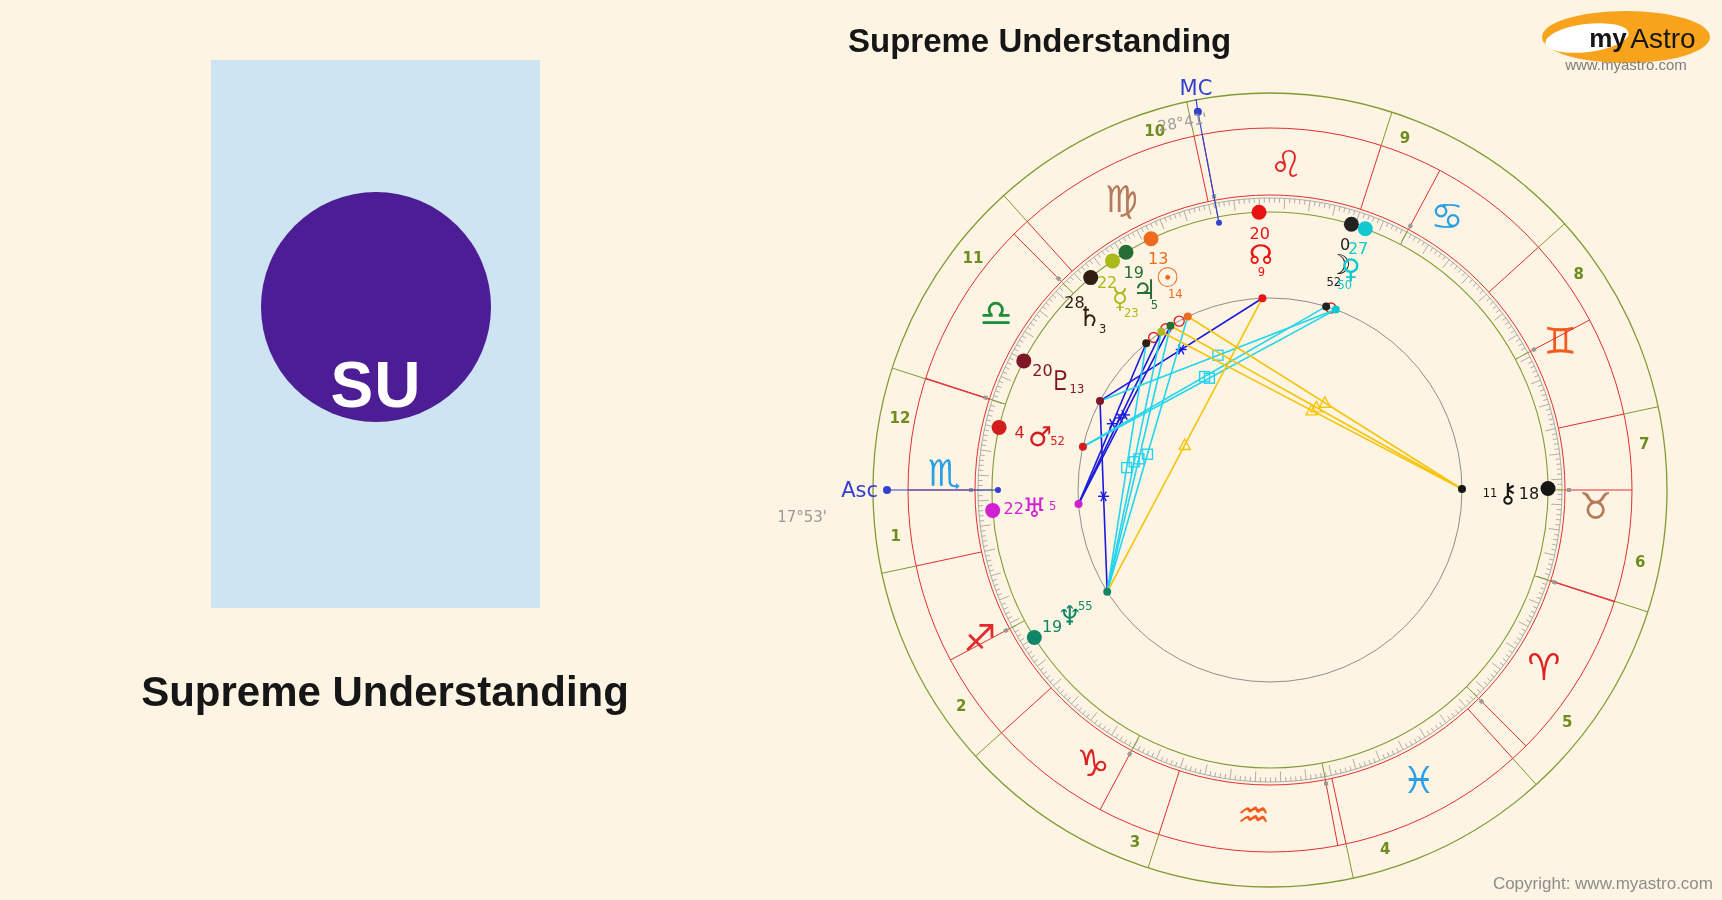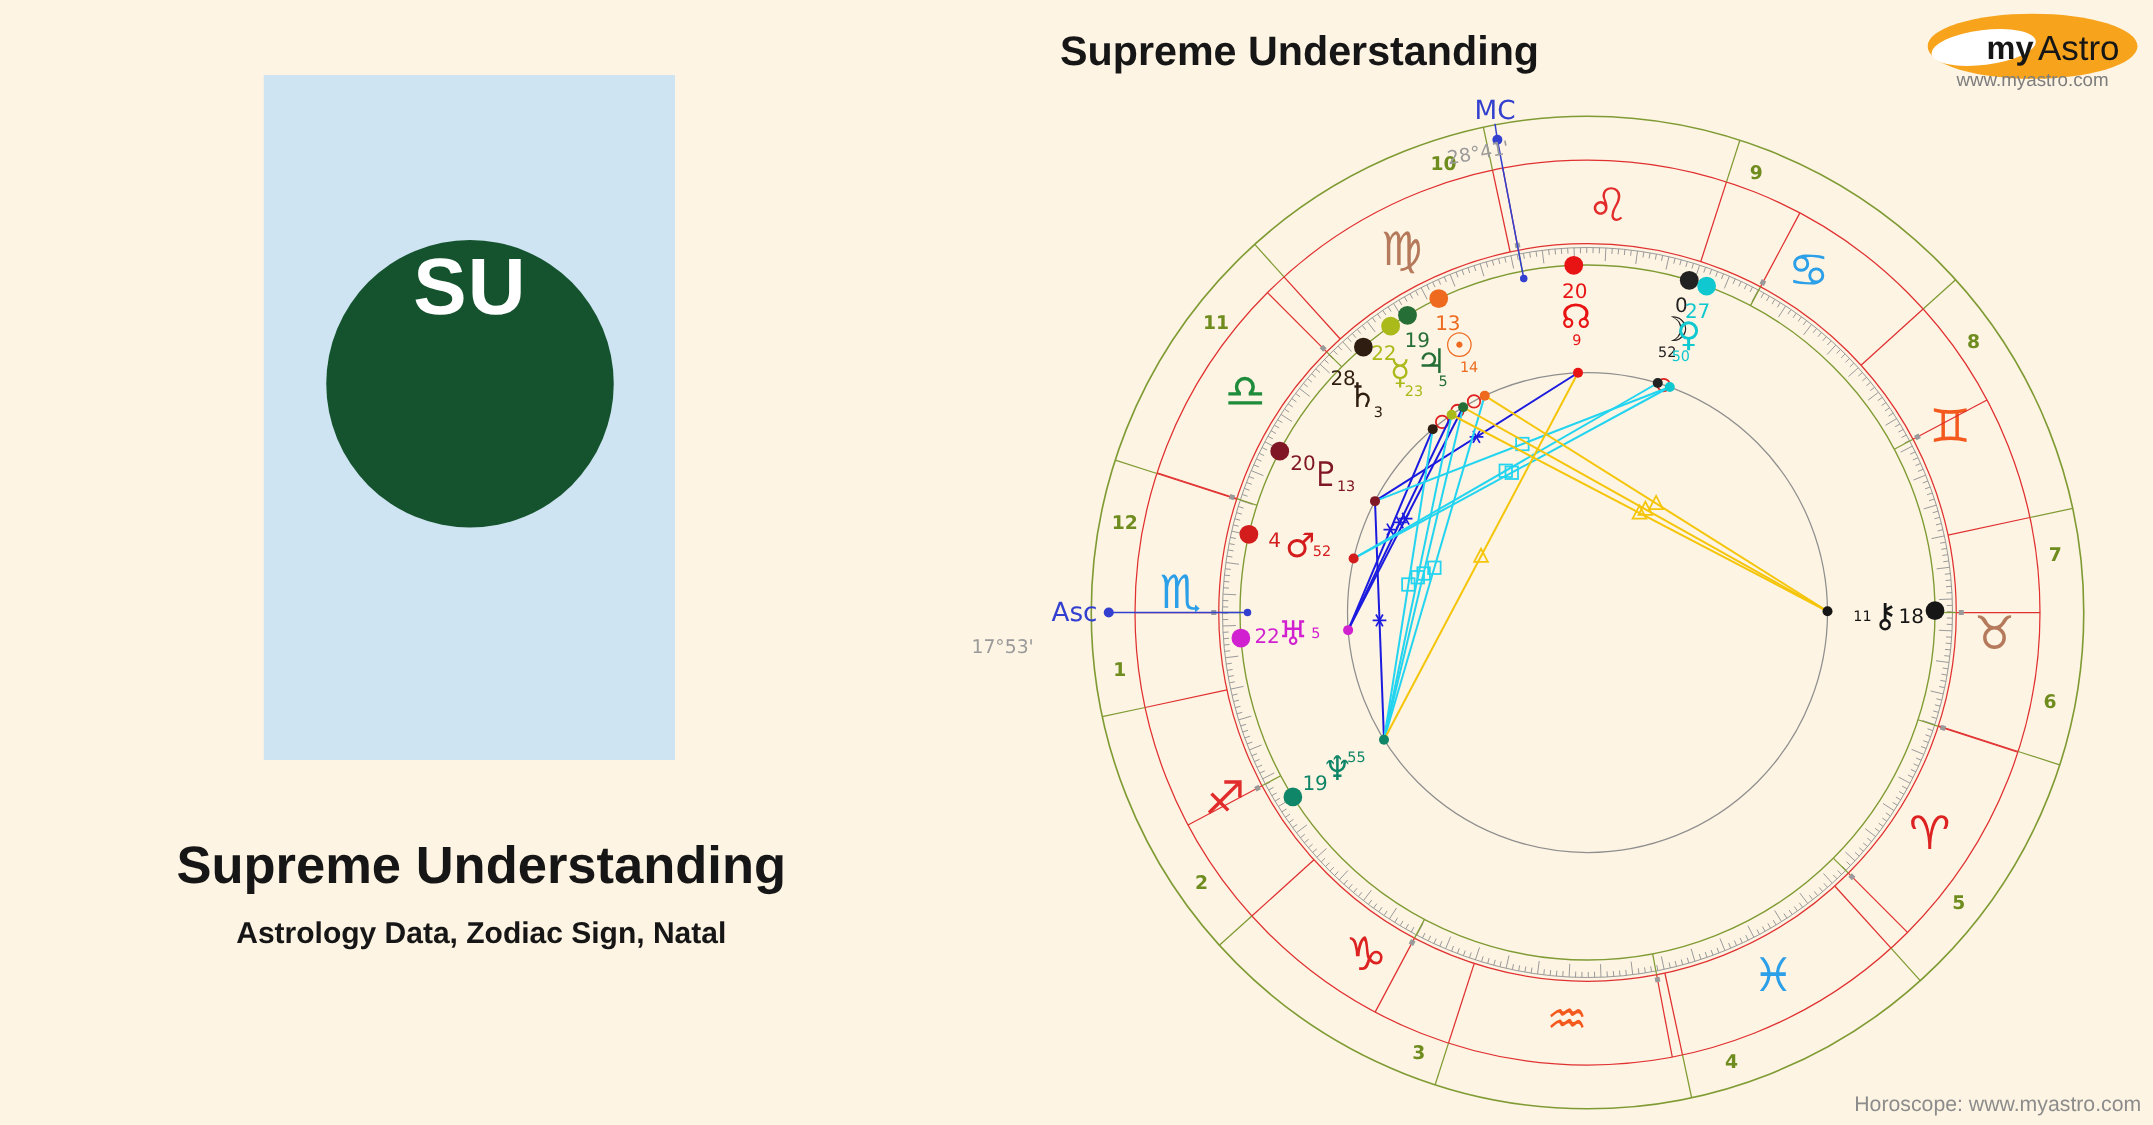--- a/index.html
+++ b/index.html
@@ -14,7 +14,7 @@
   }
   .avatar{
     position:absolute;left:261px;top:192px;width:230px;height:230px;border-radius:50%;
-    background:#14532d;display:flex;align-items:flex-start;justify-content:center;
+    background:#4c1d95;display:flex;align-items:flex-end;justify-content:center;
   }
   .avatar span{
     color:#ffffff;font-size:64px;font-weight:bold;letter-spacing:1px;

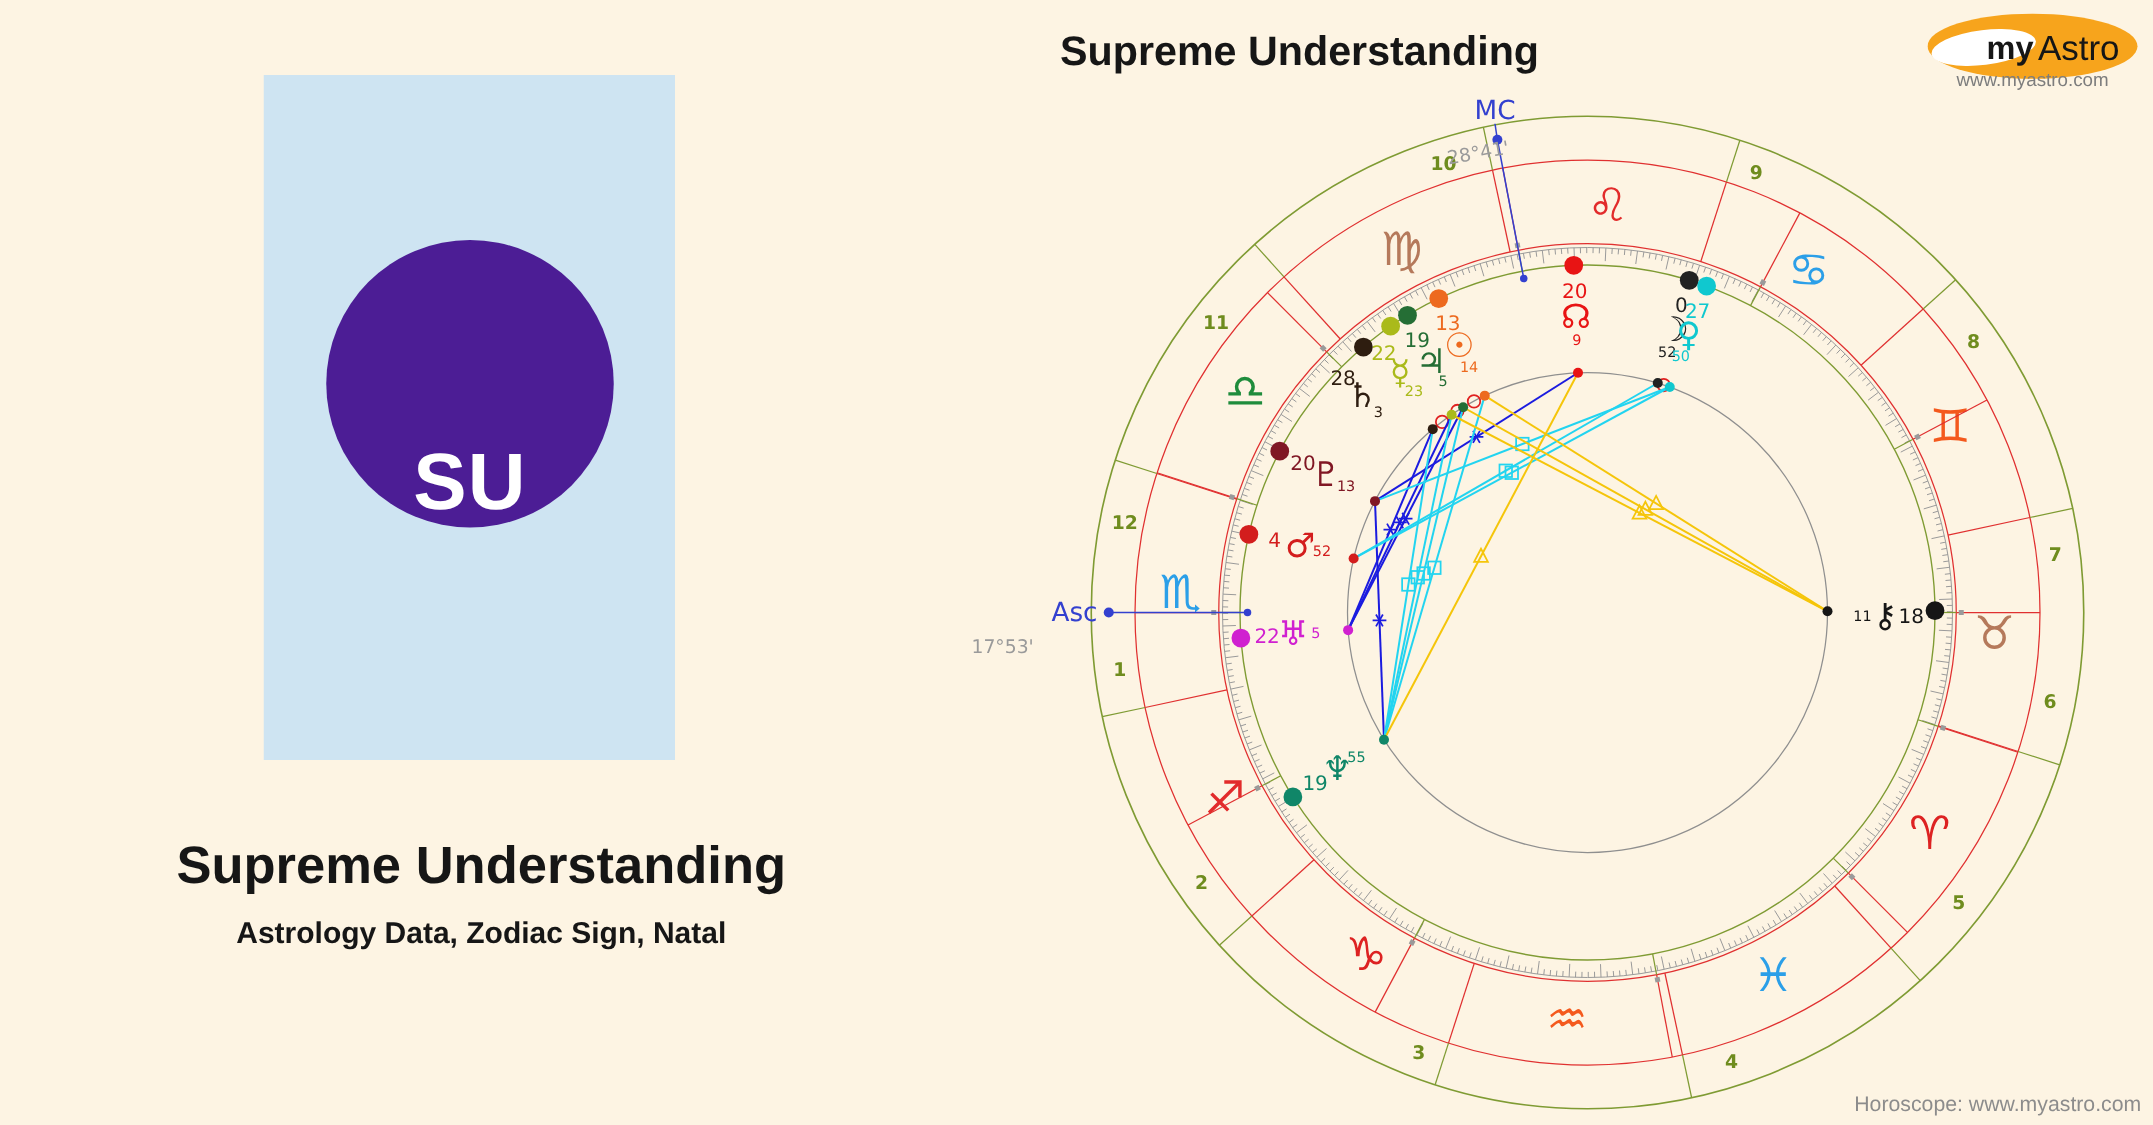--- a/index.html
+++ b/index.html
@@ -50,7 +50,6 @@
 </div>
 <div class="profile-title">Supreme Understanding</div>
 <div class="profile-subtitle">
-  <div>Astrology Data, Zodiac Sign, Natal</div>
 </div>
 
 <div class="chart-heading">Supreme Understanding</div>

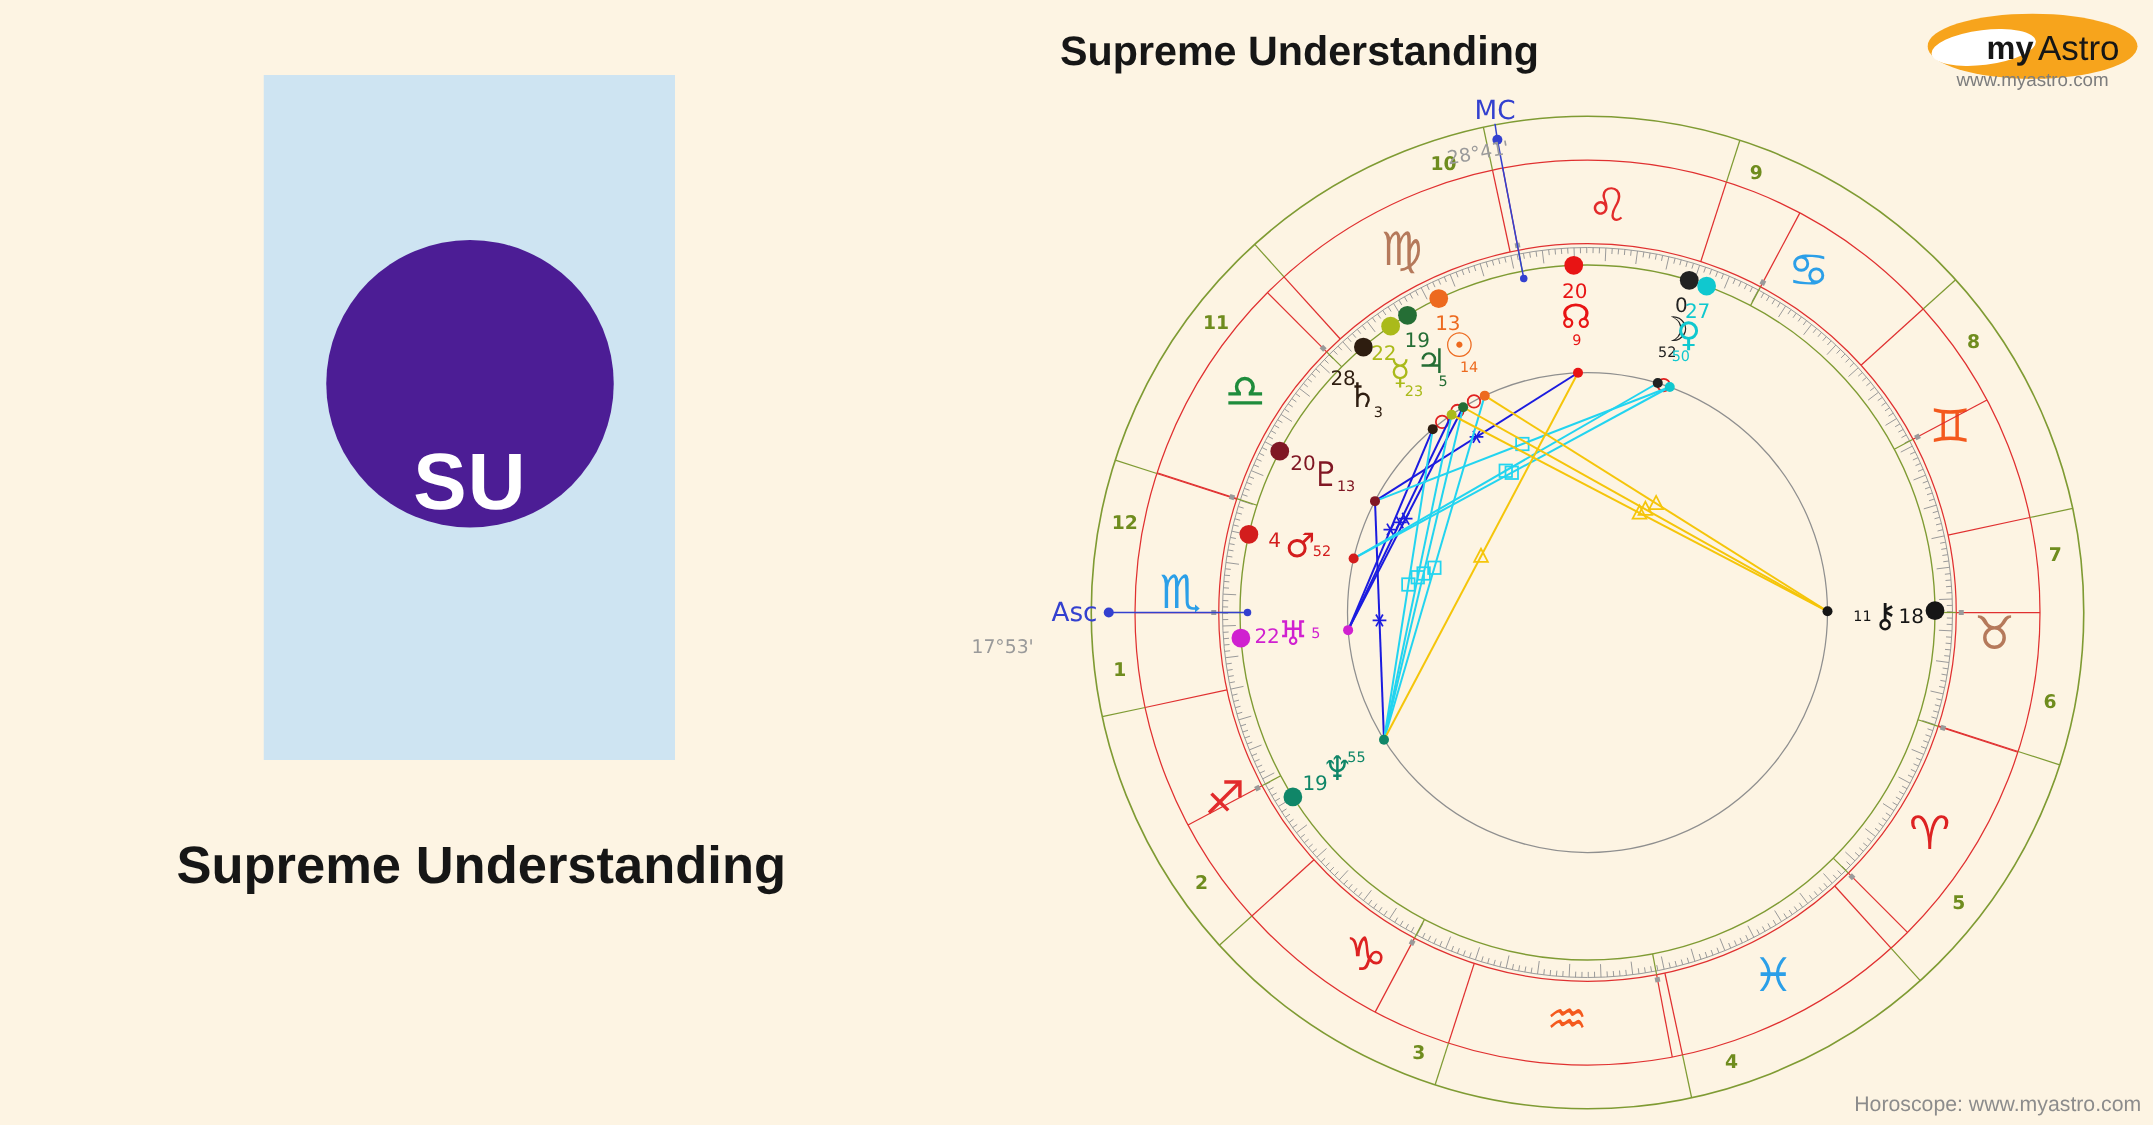--- a/index.html
+++ b/index.html
@@ -668,6 +668,6 @@
       </g>
     </svg></div>
 
-<div class="copyright">Horoscope: www.myastro.com</div>
+<div class="copyright">Copyright: www.myastro.com</div>
 
 </body></html>

